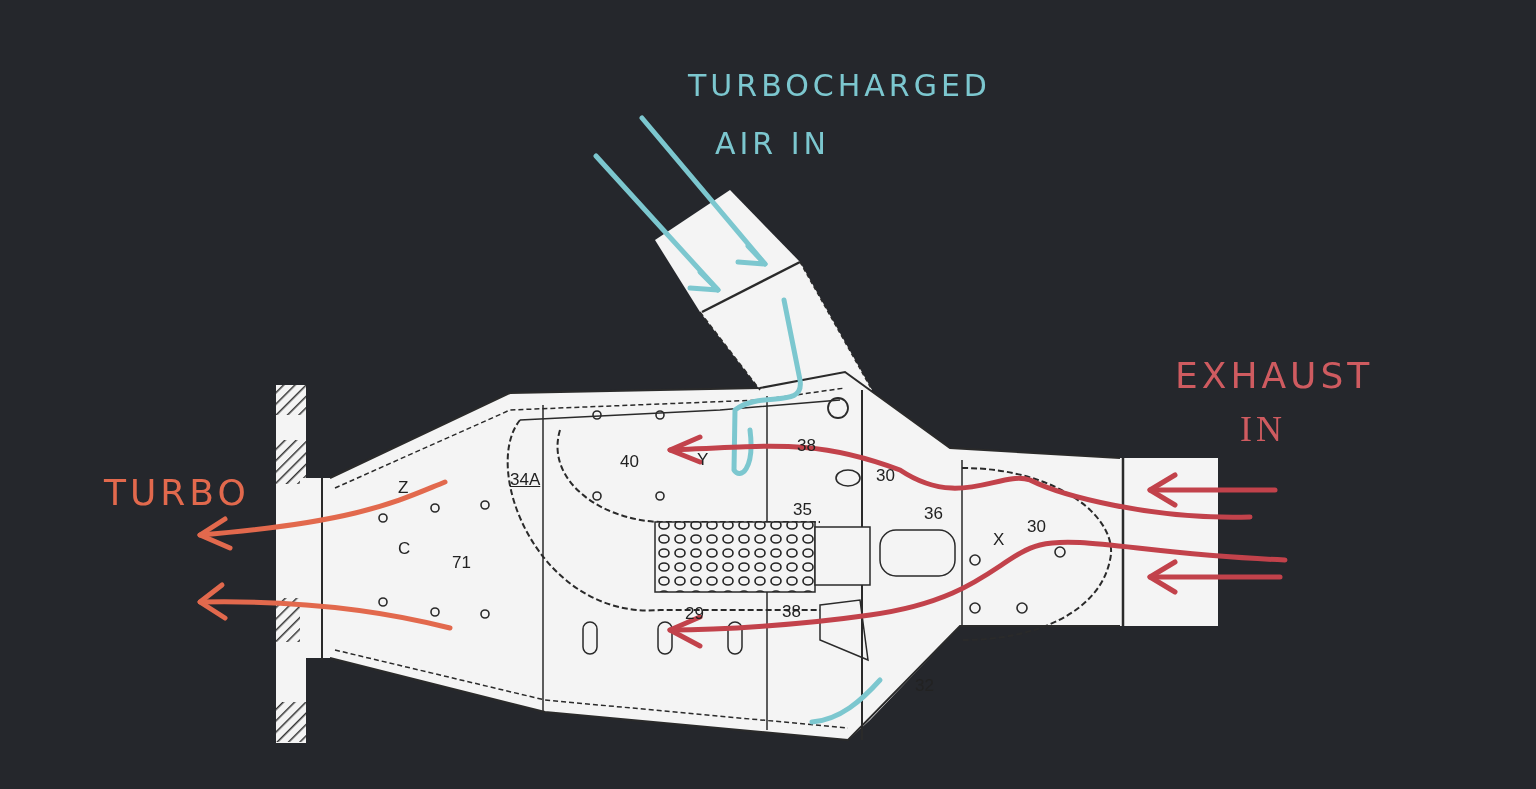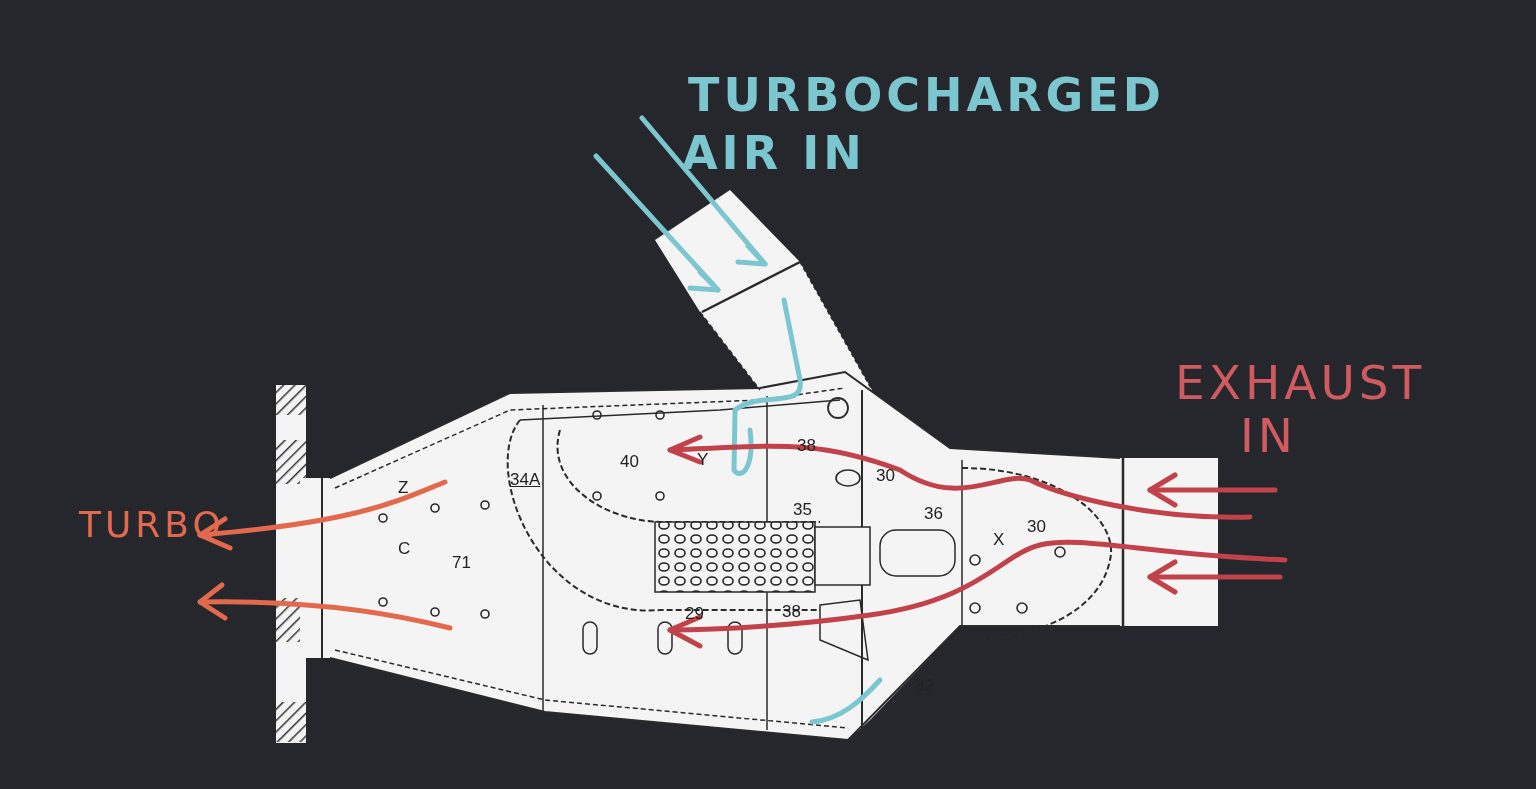--- a/index.html
+++ b/index.html
@@ -17,7 +17,7 @@
     transform-origin:left top;
     white-space:nowrap;
   }
-  .lbl-cyan { color:#7cc7cf; font-size:46px; font-weight:bold; }
+  .lbl-cyan { color:#7cc7cf; font-size:30px; font-weight:normal; }
   .lbl-red  { color:#cf5b60; font-size:47px; }
   .lbl-orange { color:#e2694d; font-size:36px; }
   .part {

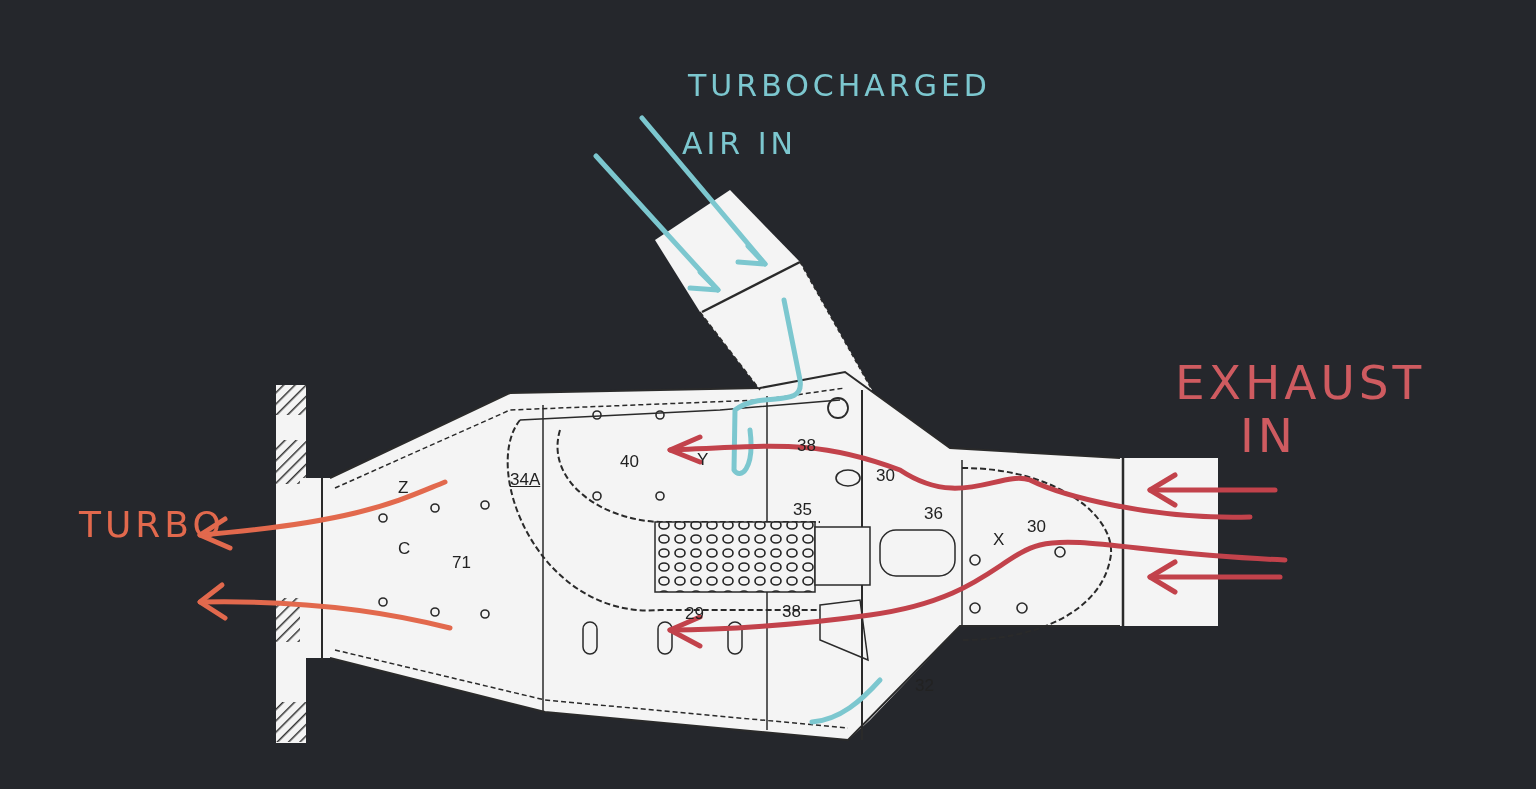--- a/index.html
+++ b/index.html
@@ -142,7 +142,7 @@
 </svg>
 
 <div class="hand lbl-cyan" style="left:688px;top:68px;">TURBOCHARGED</div>
-<div class="hand lbl-cyan" style="left:682px;top:126px;">AIR IN</div>
+<div class="hand lbl-cyan" style="left:715px;top:126px;">AIR IN</div>
 <div class="hand lbl-red" style="left:1175px;top:355px;">EXHAUST</div>
 <div class="hand lbl-red" style="left:1240px;top:408px;">IN</div>
 <div class="hand lbl-orange" style="left:79px;top:472px;margin-top:32px;">TURBO</div>

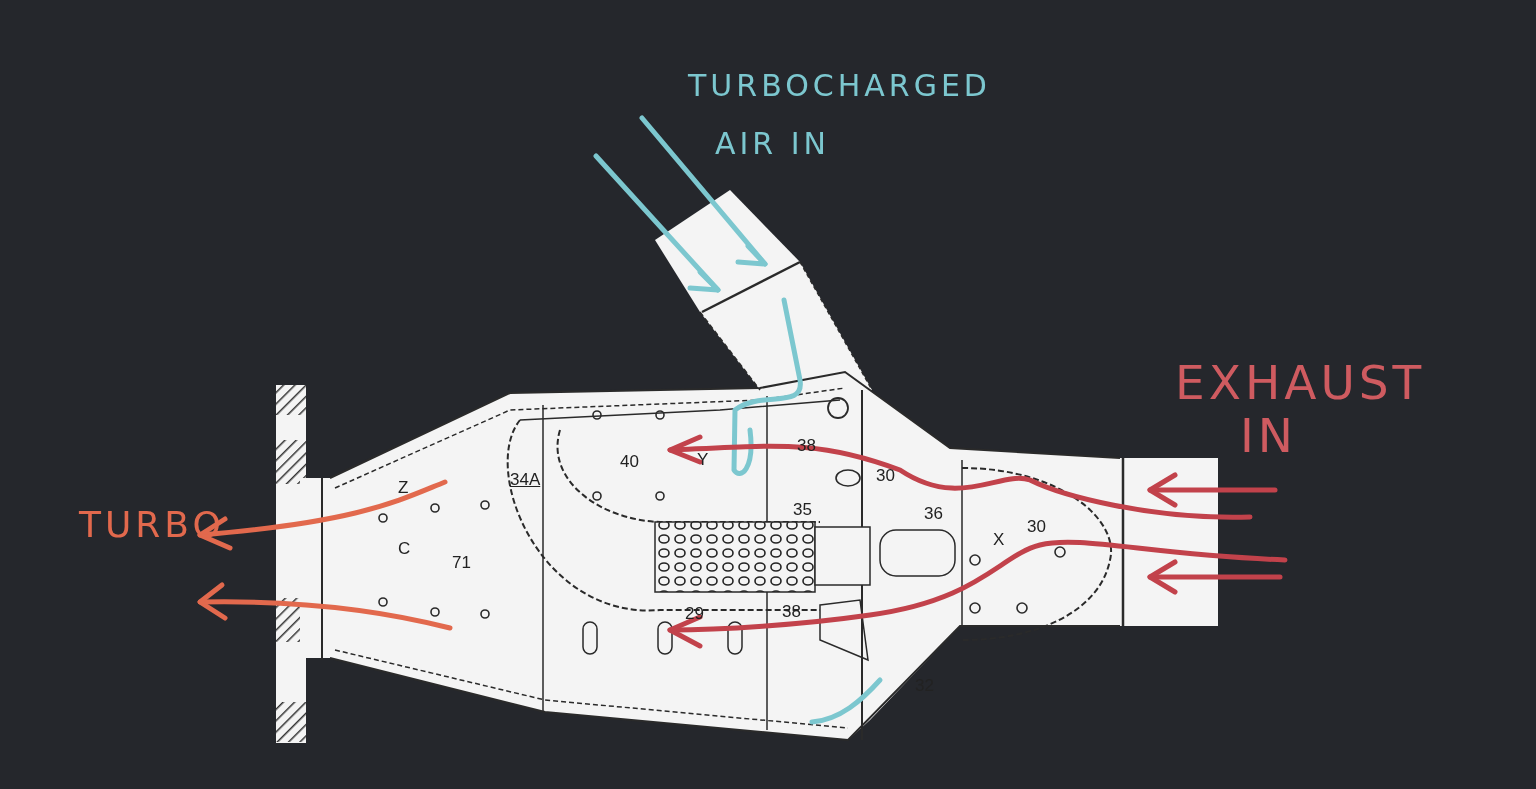--- a/index.html
+++ b/index.html
@@ -18,7 +18,7 @@
     white-space:nowrap;
   }
   .lbl-cyan { color:#7cc7cf; font-size:30px; font-weight:normal; }
-  .lbl-red  { color:#cf5b60; font-size:47px; }
+  .lbl-red  { color:#cf5b60; font-size:36px; }
   .lbl-orange { color:#e2694d; font-size:36px; }
   .part {
     position:absolute;

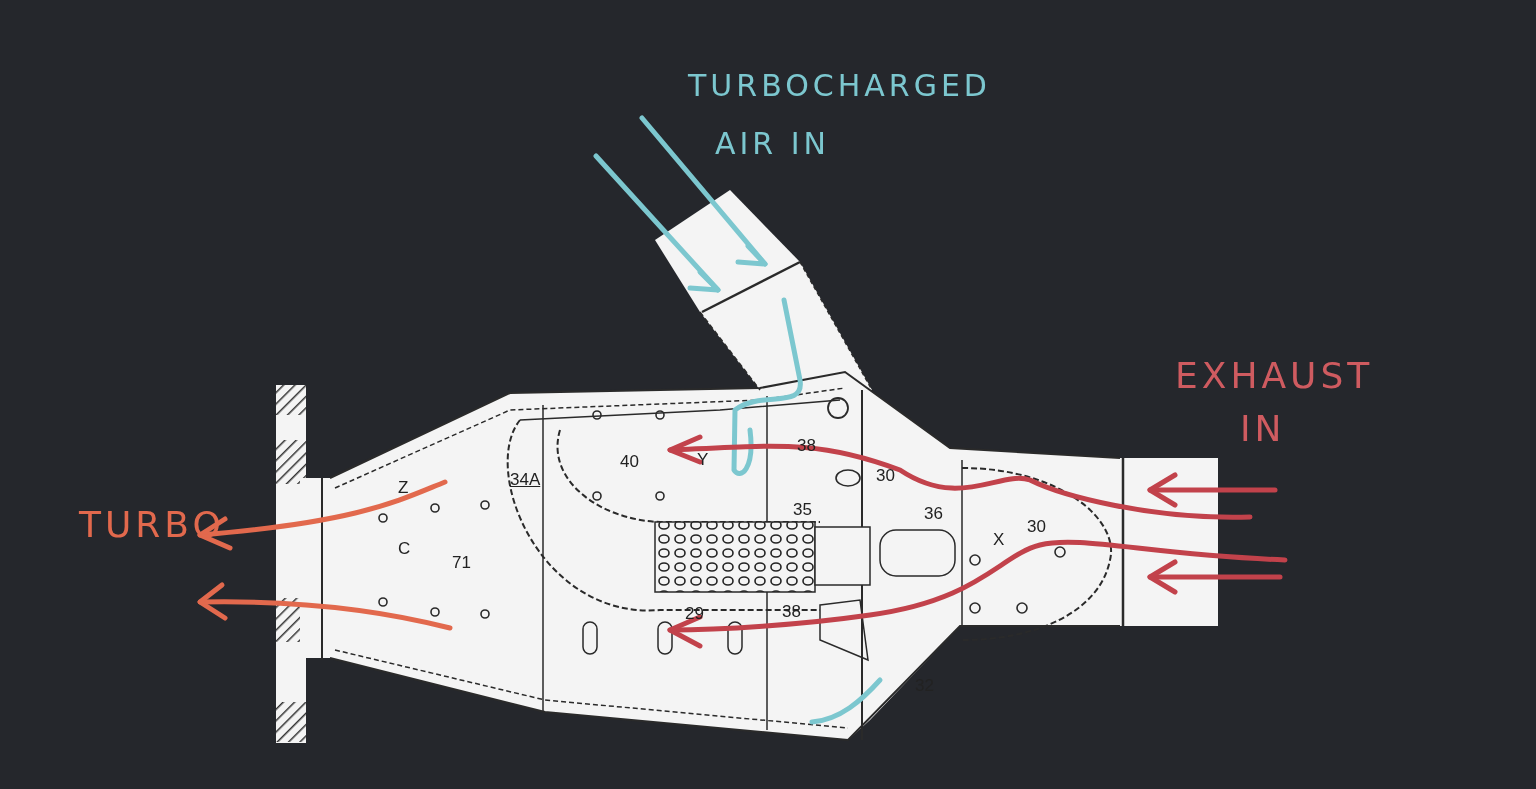--- a/index.html
+++ b/index.html
@@ -144,7 +144,7 @@
 <div class="hand lbl-cyan" style="left:688px;top:68px;">TURBOCHARGED</div>
 <div class="hand lbl-cyan" style="left:715px;top:126px;">AIR IN</div>
 <div class="hand lbl-red" style="left:1175px;top:355px;">EXHAUST</div>
-<div class="hand lbl-red" style="left:1240px;top:408px;">IN</div>
+<div class="hand lbl-red" style="left:1240px;top:408px;font-family:Liberation Serif, serif;">IN</div>
 <div class="hand lbl-orange" style="left:79px;top:472px;margin-top:32px;">TURBO</div>
 
 <div class="part" style="left:398px;top:478px;">Z</div>

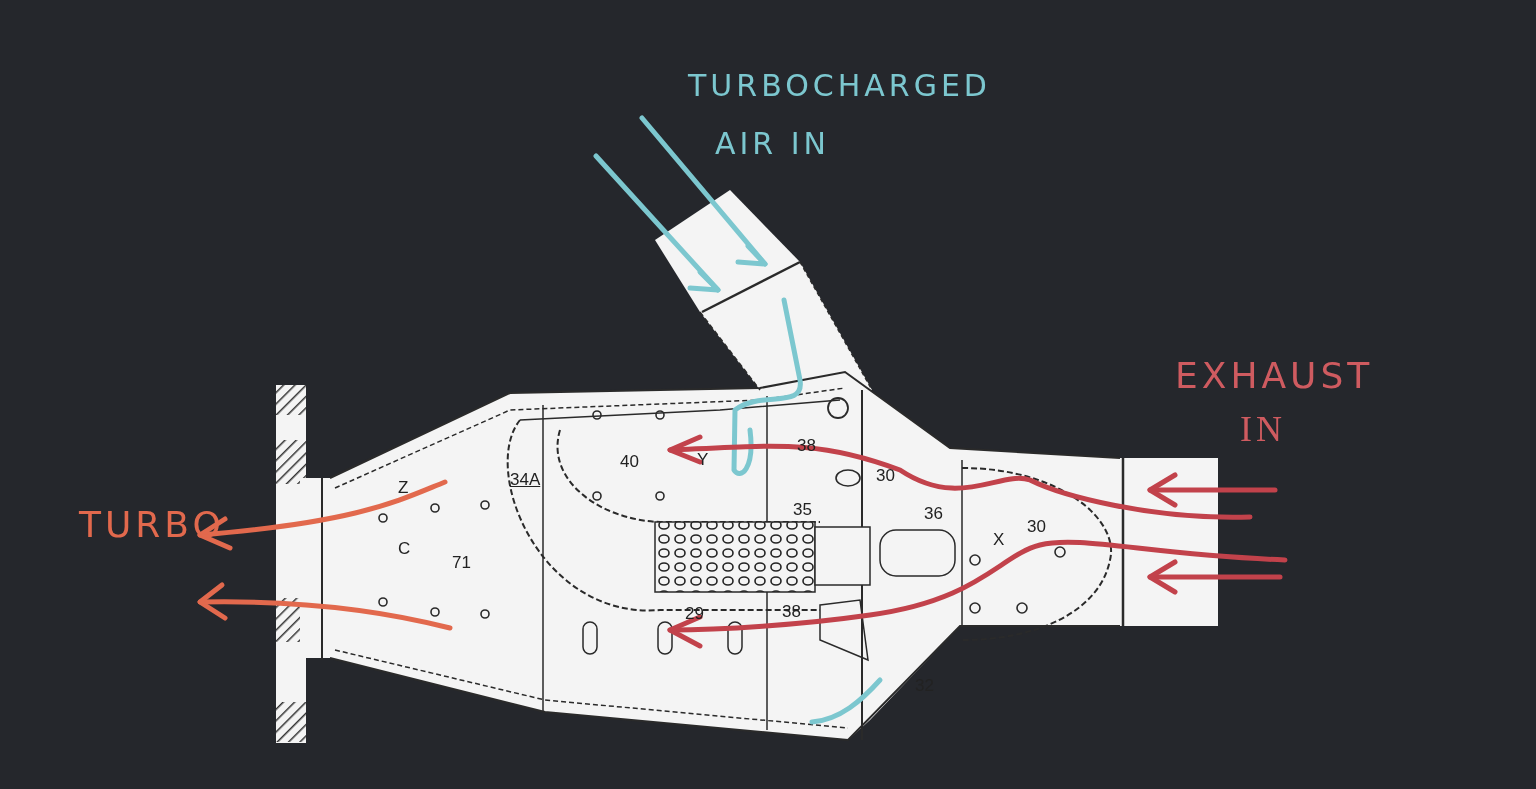--- a/index.html
+++ b/index.html
@@ -145,7 +145,7 @@
 <div class="hand lbl-cyan" style="left:715px;top:126px;">AIR IN</div>
 <div class="hand lbl-red" style="left:1175px;top:355px;">EXHAUST</div>
 <div class="hand lbl-red" style="left:1240px;top:408px;font-family:Liberation Serif, serif;">IN</div>
-<div class="hand lbl-orange" style="left:79px;top:472px;margin-top:32px;">TURBO</div>
+<div class="hand lbl-orange" style="left:104px;top:472px;">TURBO</div>
 
 <div class="part" style="left:398px;top:478px;">Z</div>
 <div class="part" style="left:398px;top:539px;">C</div>

